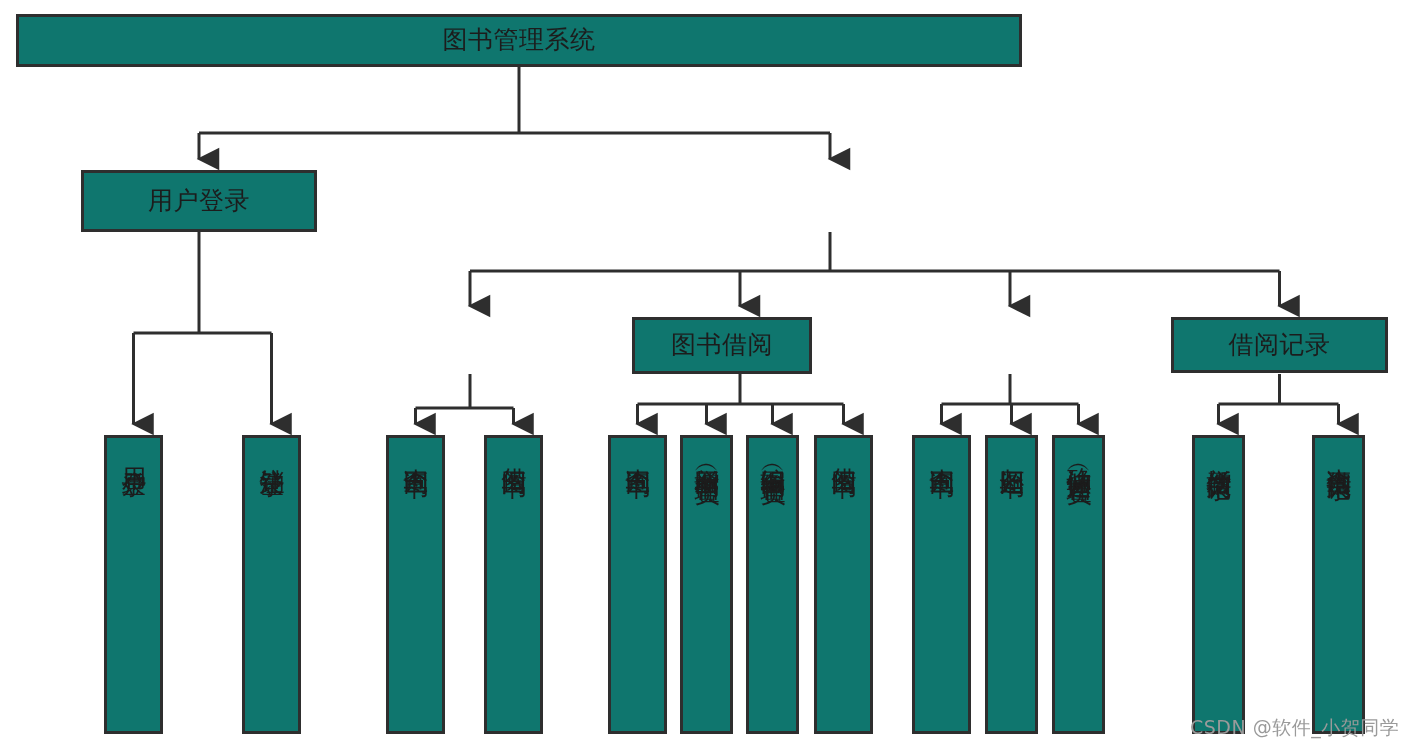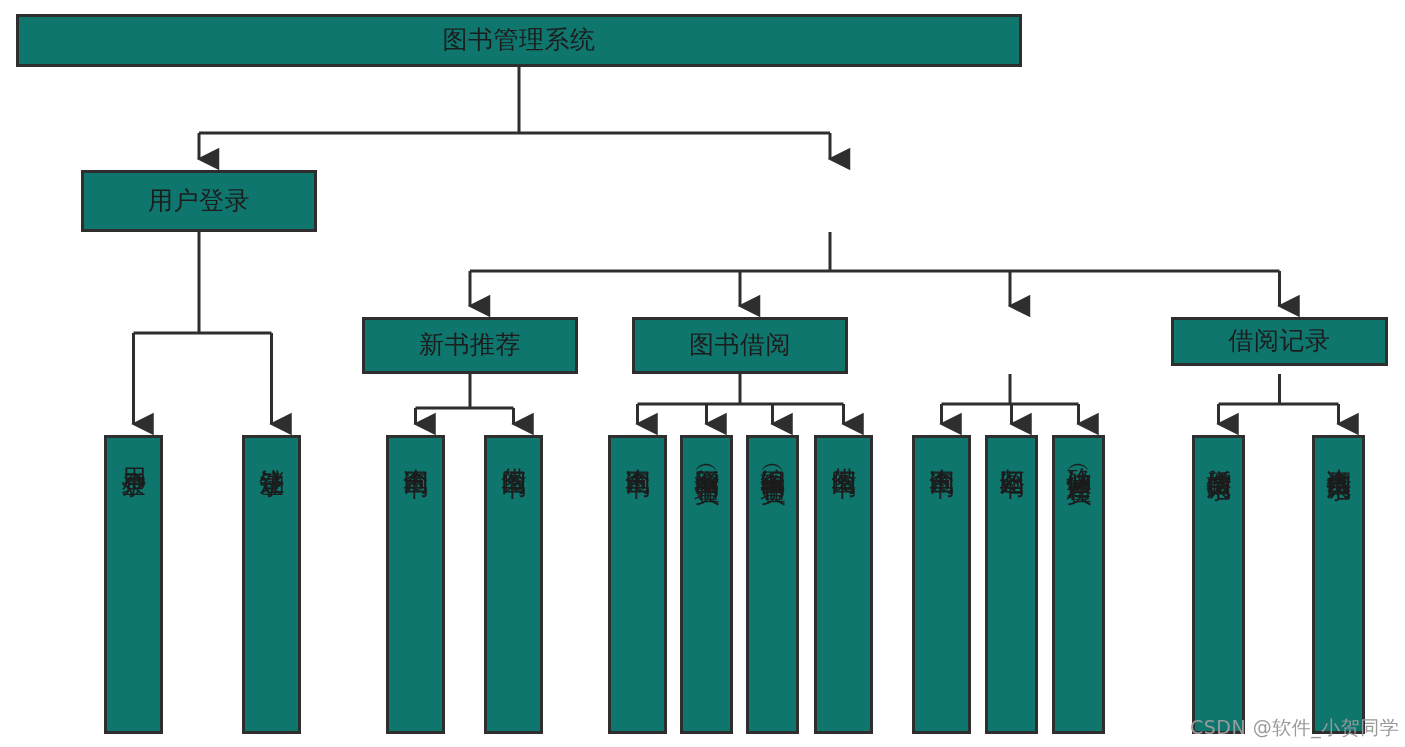--- a/index.html
+++ b/index.html
@@ -127,9 +127,6 @@
     <span class="node-label">用户登录</span>
   </div>
 
-  <div class="node-box node-l3" style="left: 362px; top: 317px; width: 216px; height: 57px;">
-    <span class="node-label">新书推荐</span>
-  </div>
   <div class="node-box node-l3" style="left: 632px; top: 317px; width: 216px; height: 57px; justify-content: center;">
     <span class="node-label">图书借阅</span>
   </div>

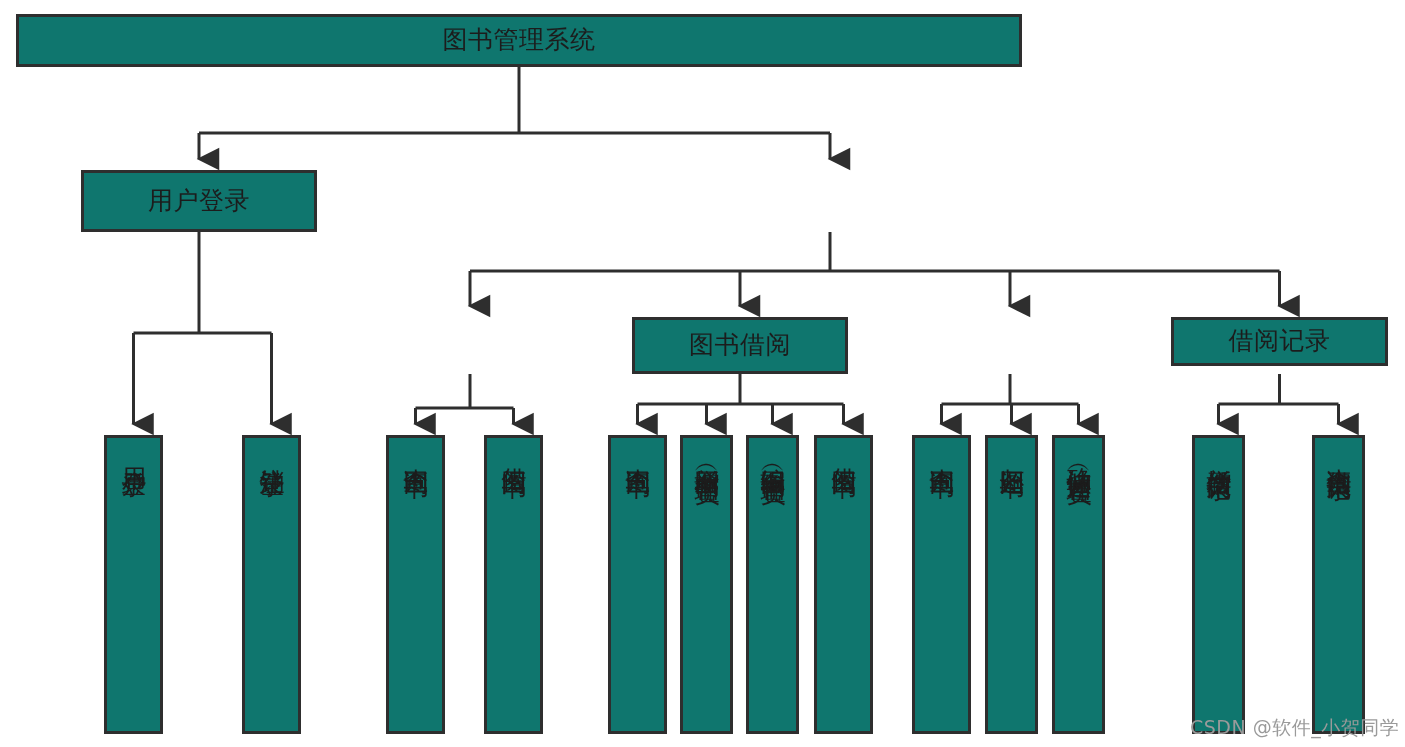--- a/index.html
+++ b/index.html
@@ -127,7 +127,7 @@
     <span class="node-label">用户登录</span>
   </div>
 
-  <div class="node-box node-l3" style="left: 632px; top: 317px; width: 216px; height: 57px; justify-content: center;">
+  <div class="node-box node-l3" style="left: 632px; top: 317px; width: 180px; height: 57px; justify-content: center;">
     <span class="node-label">图书借阅</span>
   </div>
   <div class="node-box node-l3" style="left: 1171px; top: 317px; width: 217px; height: 49px;">

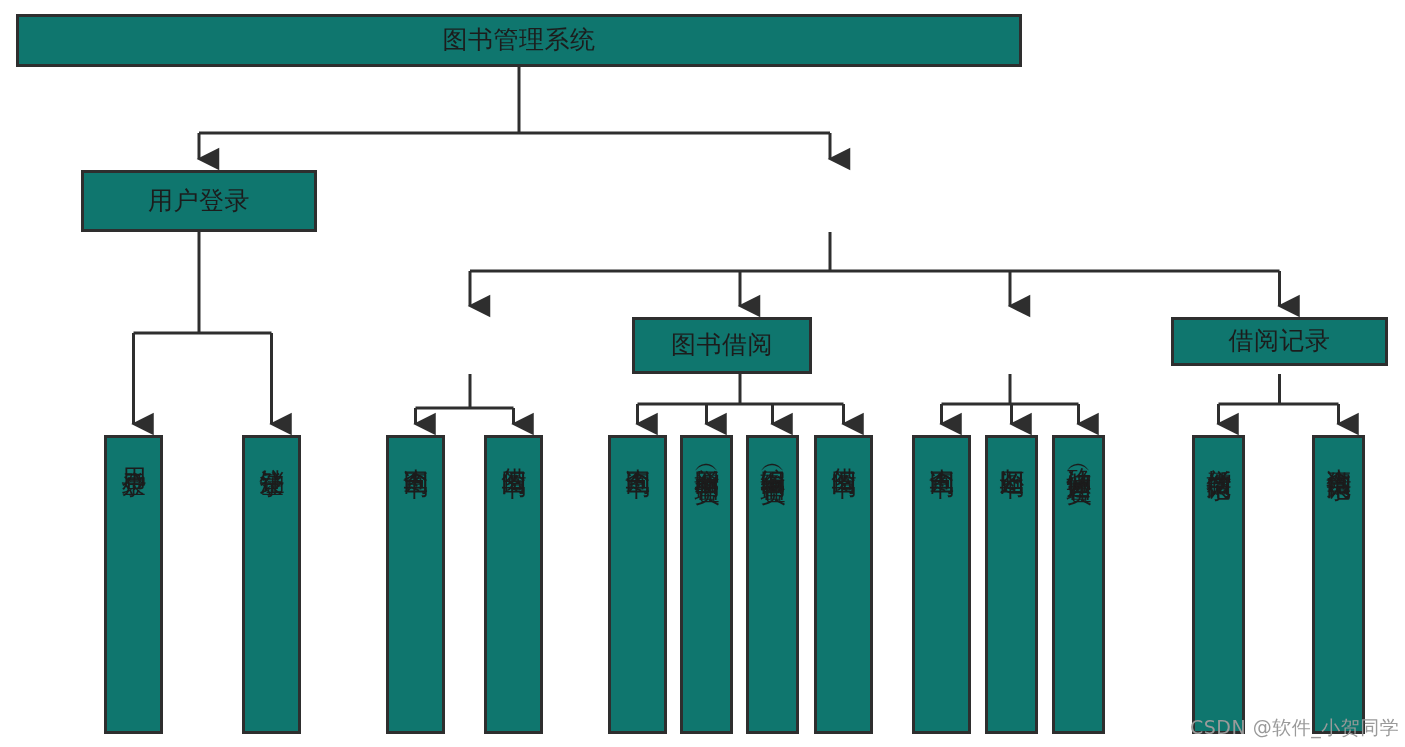--- a/index.html
+++ b/index.html
@@ -130,7 +130,7 @@
   <div class="node-box node-l3" style="left: 632px; top: 317px; width: 180px; height: 57px; justify-content: center;">
     <span class="node-label">图书借阅</span>
   </div>
-  <div class="node-box node-l3" style="left: 1171px; top: 317px; width: 217px; height: 49px;">
+  <div class="node-box node-l3" style="left: 1171px; top: 317px; width: 217px; height: 56px;">
     <span class="node-label">借阅记录</span>
   </div>
 

